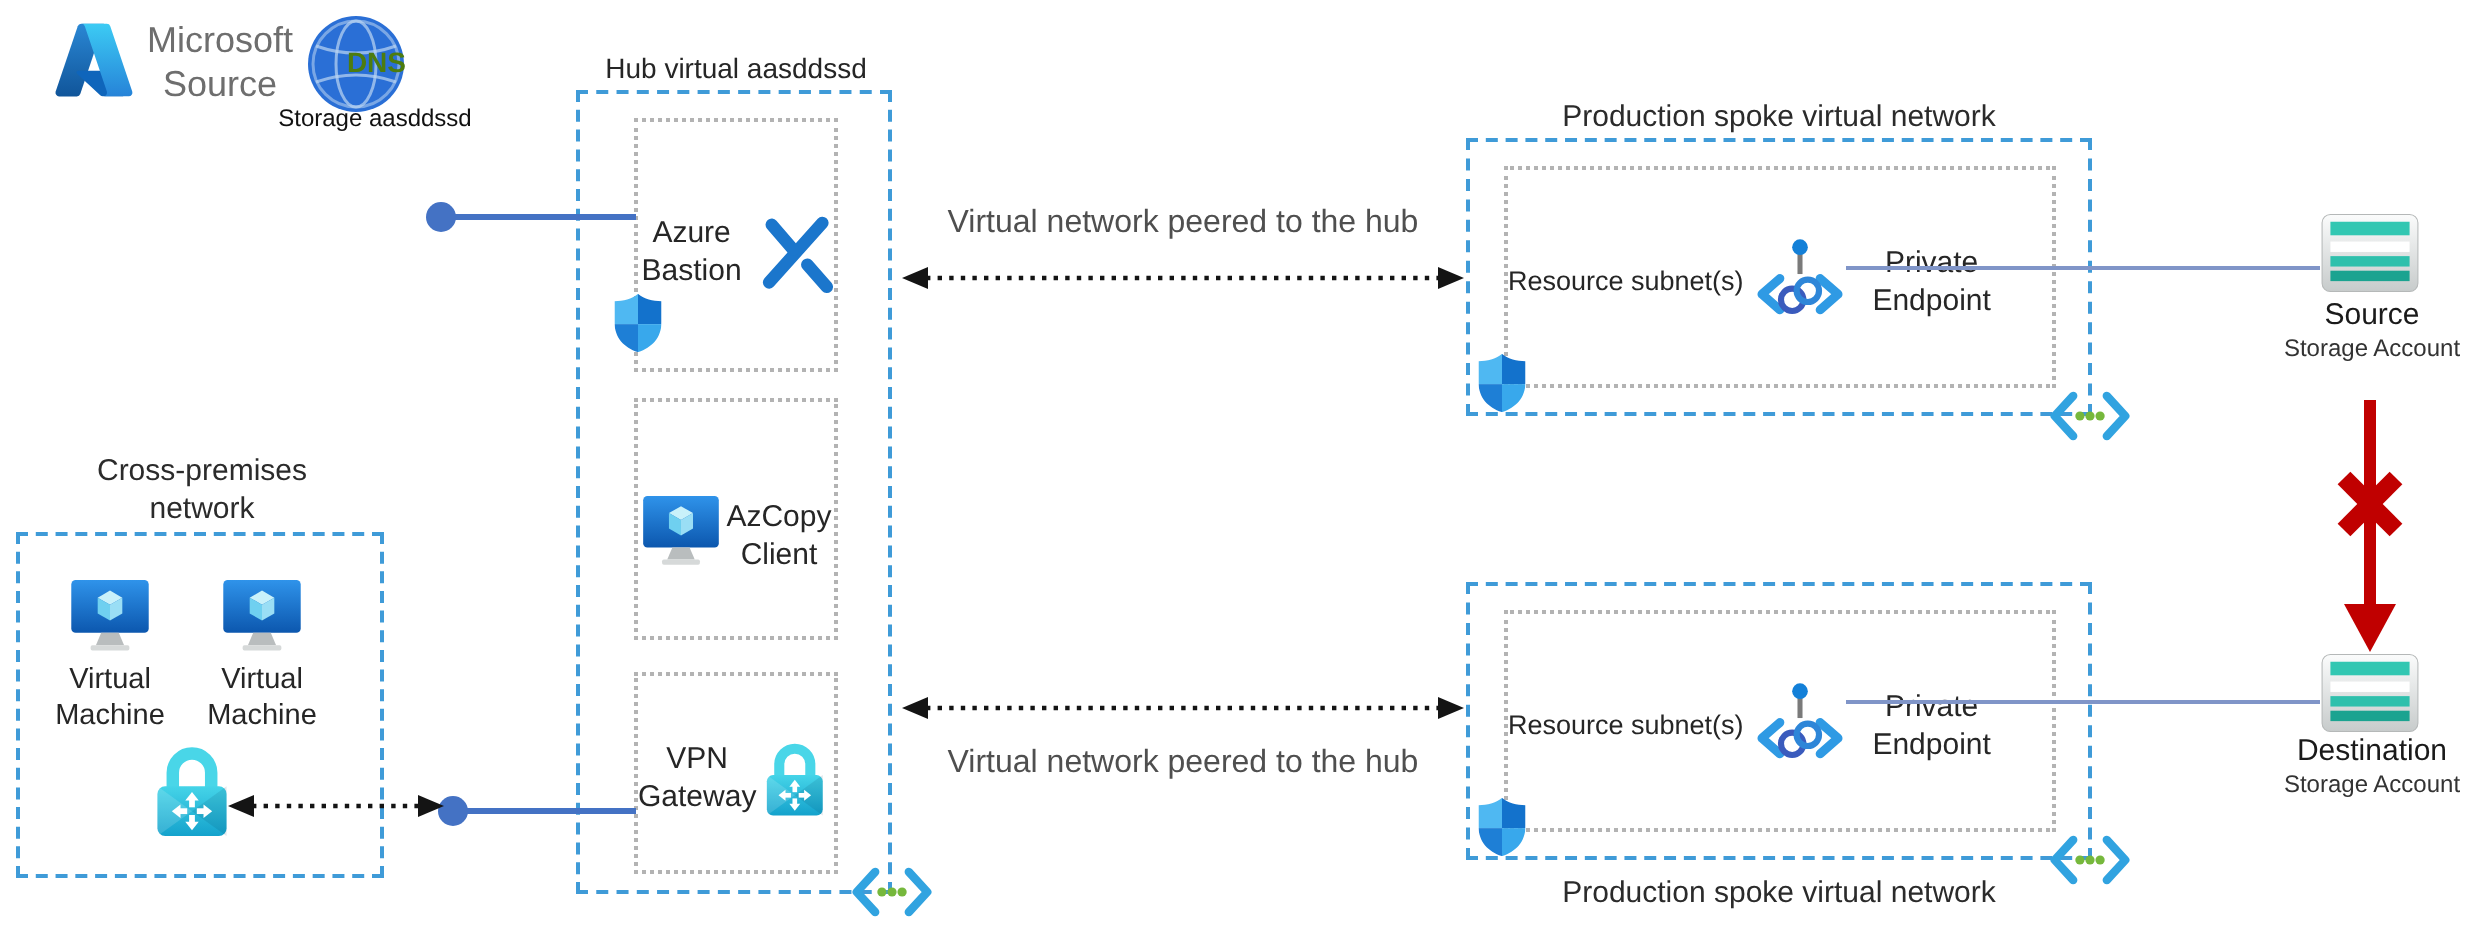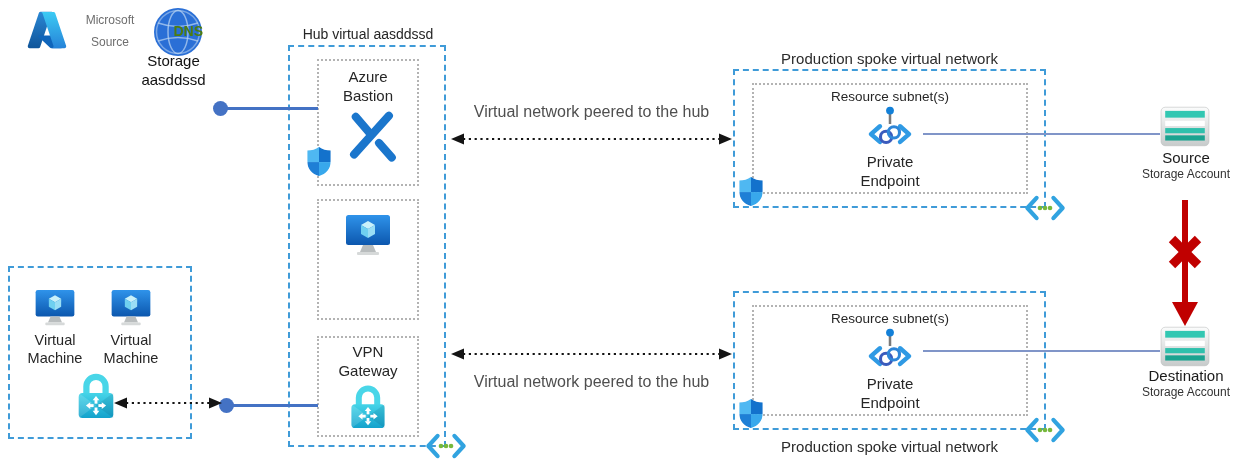--- a/index.html
+++ b/index.html
@@ -17,7 +17,7 @@
   .peer-text{position:absolute;font-size:16px;color:#4f4f4f;text-align:center;}
   .storage-name{font-size:15px;line-height:19px;color:#1a1a1a;text-align:center;}
   .storage-type{font-size:12px;line-height:15px;color:#333;text-align:center;}
-  .wordmark{font-size:12px;line-height:22px;color:#6e6e6e;text-align:center;}
+  .wordmark{font-size:18px;line-height:22px;color:#6e6e6e;text-align:center;}
   svg{display:block;}
 </style>
 </head>

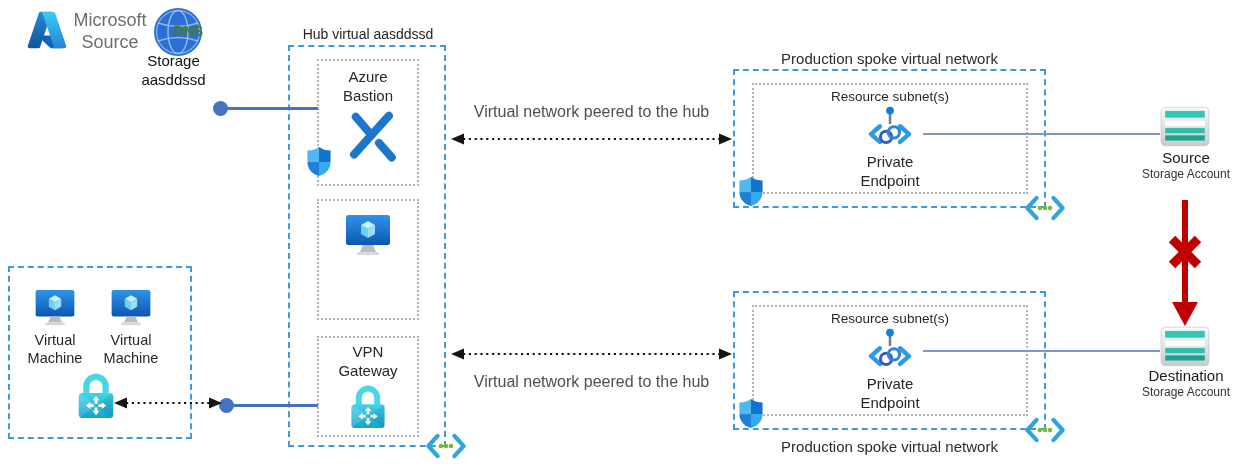--- a/index.html
+++ b/index.html
@@ -146,7 +146,7 @@
       </svg>
     <div class="abs" style="left:0;top:16px;width:50px;text-align:right;font-size:14px;font-weight:bold;color:#4d7c0f">DNS</div>
   </div>
-  <div class="lbl" style="left:116px;top:52px;width:115px;font-size:15px;color:#111">Storage aasddssd</div>
+  <div class="lbl" style="left:130px;top:52px;width:115px;font-size:12px;color:#111">Storage aasddssd</div>
 
   <div class="lbl" style="left:288px;top:26px;width:160px;font-size:14px;color:#262626">Hub virtual aasddssd</div>
   <div class="vnet-box" style="left:288px;top:45px;width:158px;height:402px"></div>

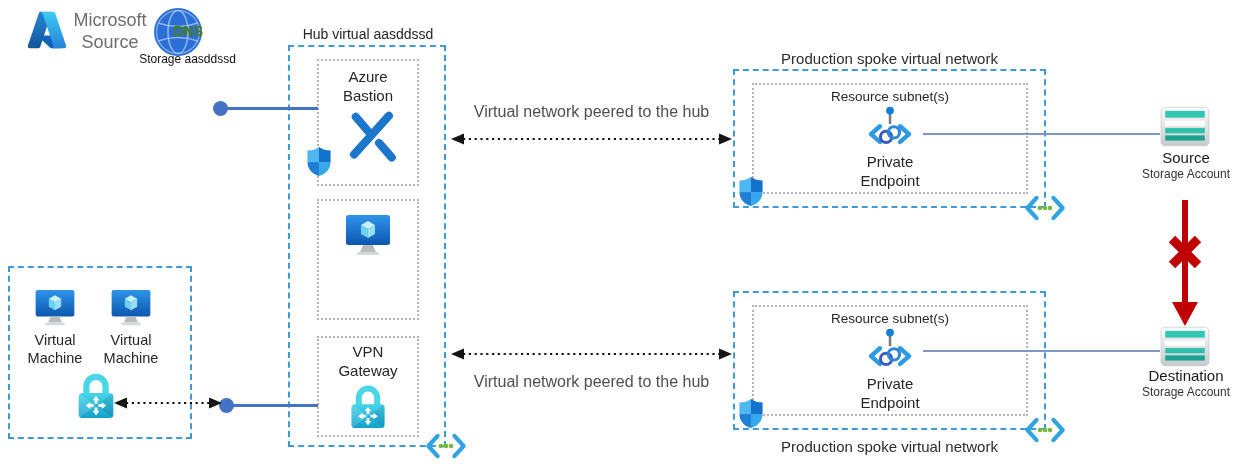--- a/index.html
+++ b/index.html
@@ -9,7 +9,7 @@
   .lbl{position:absolute;text-align:center;line-height:1.25;}
   .vnet-box{position:absolute;border:2px dashed #3f9bd8;box-sizing:border-box;}
   .subnet{position:absolute;border:2px dotted #b3b3b3;box-sizing:border-box;
-          display:flex;flex-direction:column;align-items:center;}
+          display:flex;flex-direction:row;align-items:center;}
   .subnet-label{font-size:15px;line-height:19px;text-align:center;color:#262626;}
   .blue-dot{position:absolute;width:15px;height:15px;border-radius:50%;background:#4472c4;}
   .blue-line{position:absolute;height:3px;background:#4472c4;}

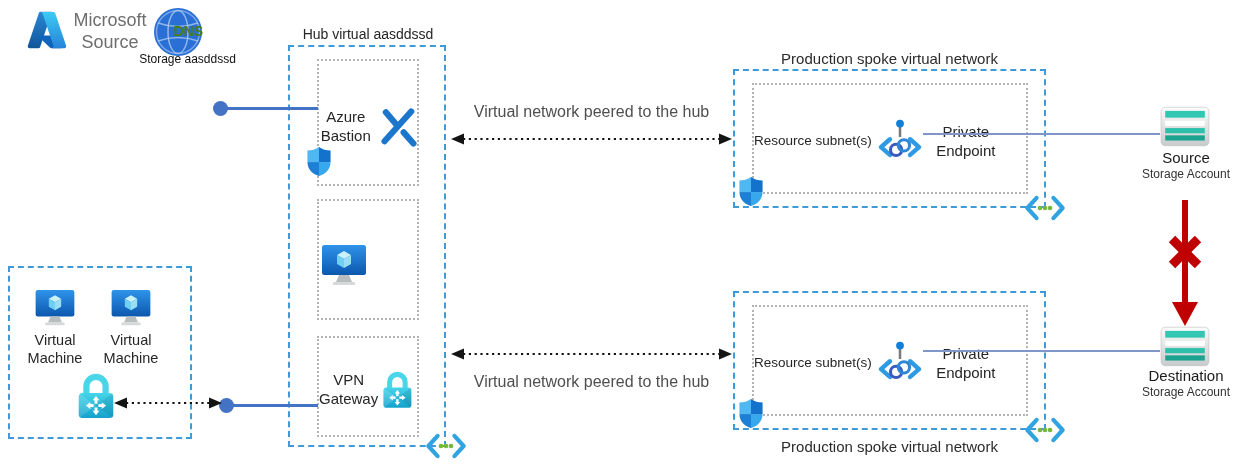--- a/index.html
+++ b/index.html
@@ -177,6 +177,9 @@
       <use href="#sym-vnet"></use>
     </svg>
 
+  <div class="lbl" style="left:10px;top:227px;width:182px;font-size:15px">
+    <div style="width:130px;margin:0 auto">Cross-premises network</div>
+  </div>
   <div class="vnet-box" style="left:8px;top:266px;width:184px;height:173px"></div>
 
   <div class="abs" style="left:24px;top:288px;width:62px;display:flex;flex-direction:column;align-items:center">

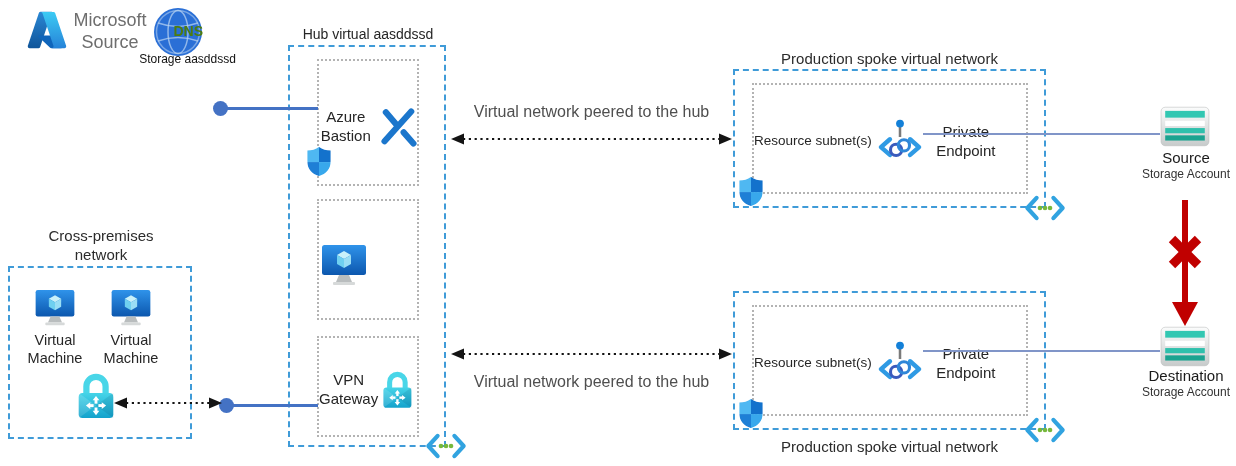--- a/index.html
+++ b/index.html
@@ -165,6 +165,7 @@
     <svg width="50" height="46">
         <use href="#sym-vm"></use>
       </svg>
+    <div class="subnet-label" style="width:64px;margin-top:5px">AzCopy Client</div>
   </div>
 
   <div class="subnet" style="left:317px;top:336px;width:102px;height:101px;padding-top:4px">

